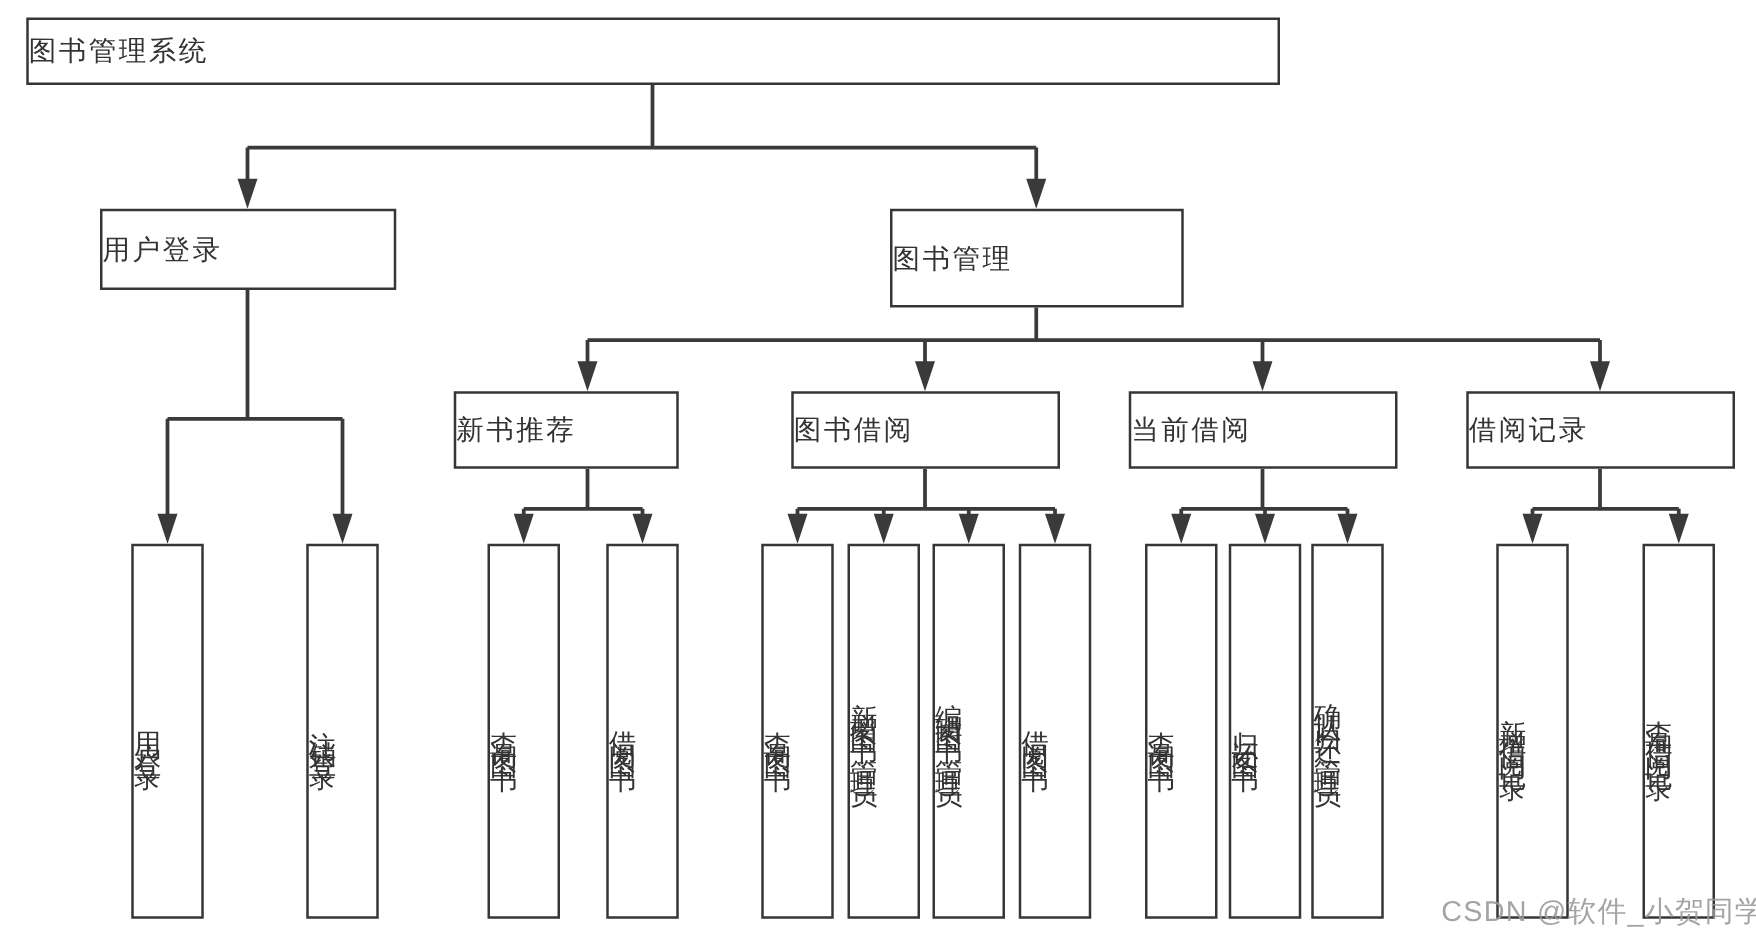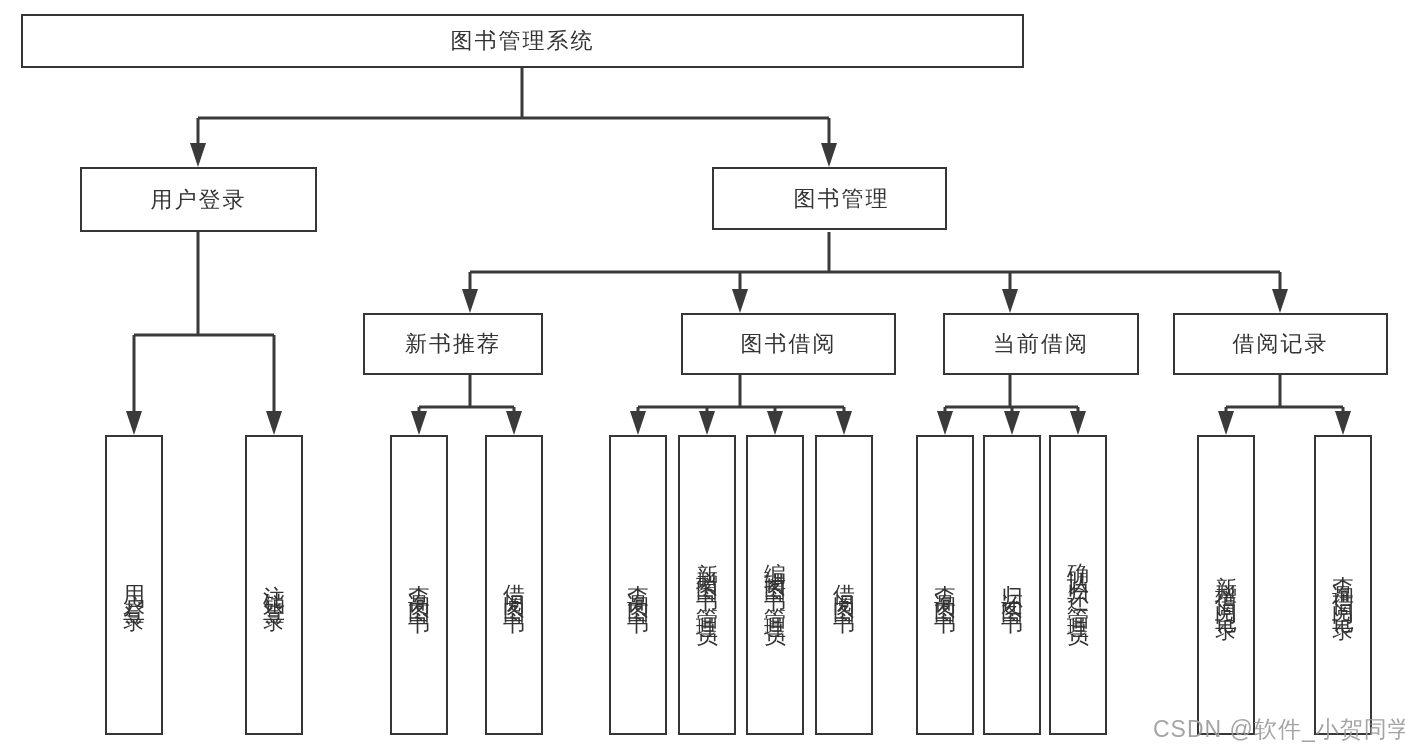--- a/index.html
+++ b/index.html
@@ -10,7 +10,7 @@
   .connector-layer{position:absolute;left:0;top:0;width:1405px;height:747px;}
   .node{
     position:absolute;box-sizing:border-box;border:2.5px solid #363636;background:#ffffff;
-    display:flex;align-items:center;justify-content:center;
+    display:flex;align-items:center;justify-content:flex-start;
     color:#333333;font-size:22px;
   }
   .node.h .label{letter-spacing:2px;white-space:nowrap;}

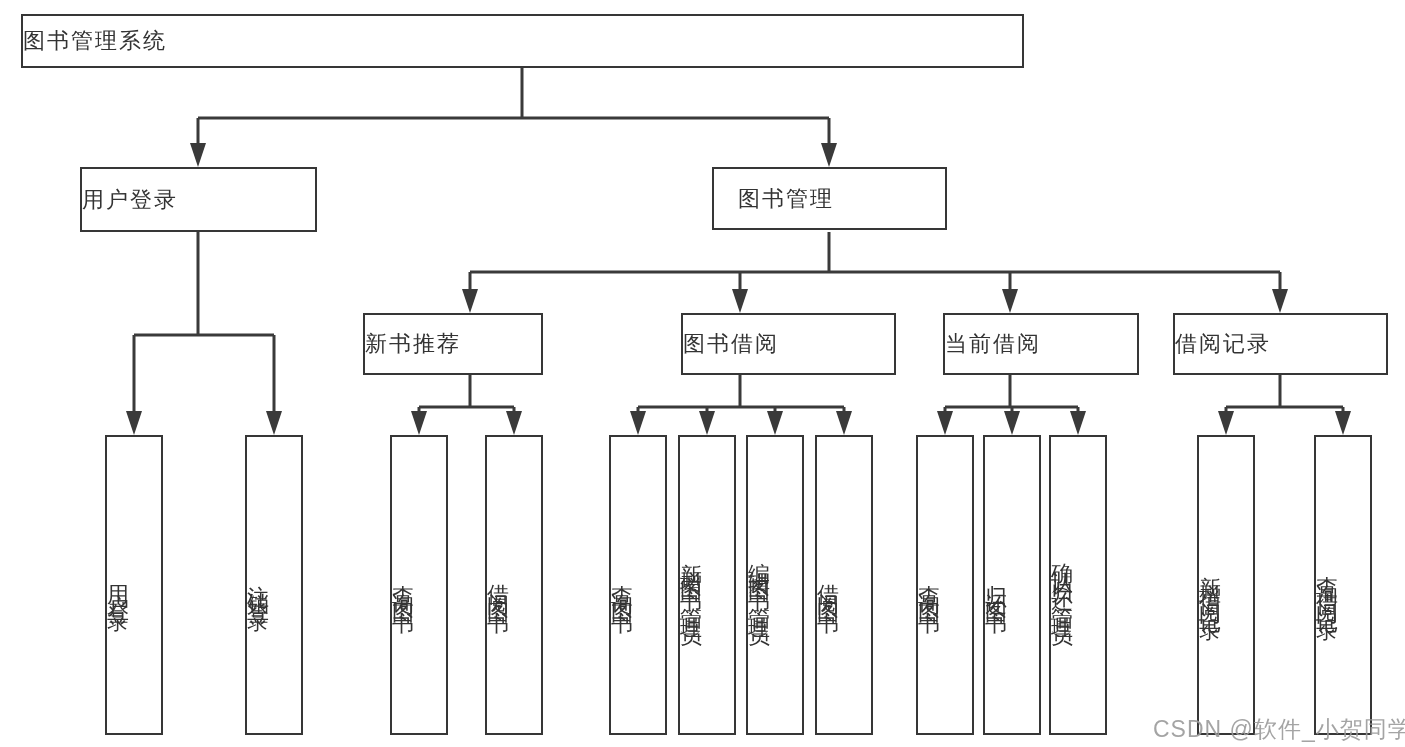--- a/index.html
+++ b/index.html
@@ -39,7 +39,7 @@
       <div class="node h" style="left: 80px; top: 167px; width: 237px; height: 65px;">
         <span class="label">用户登录</span>
       </div>
-      <div class="node h" style="left: 712px; top: 167px; width: 235px; height: 63px; padding-left: 24px;">
+      <div class="node h" style="left: 712px; top: 167px; width: 235px; height: 79px;">
         <span class="label">图书管理</span>
       </div>
       <div class="node h" style="left: 363px; top: 313px; width: 180px; height: 62px;">

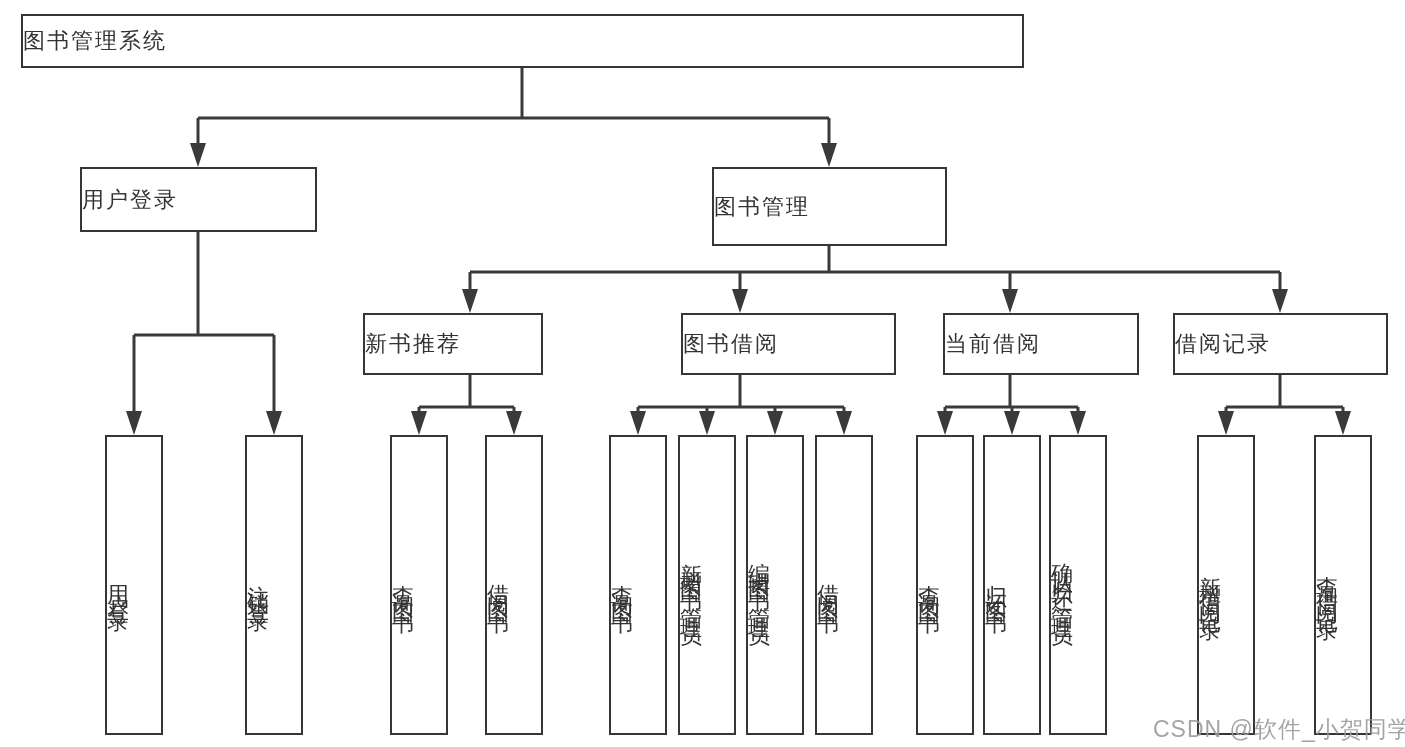--- a/index.html
+++ b/index.html
@@ -45,7 +45,7 @@
       <div class="node h" style="left: 363px; top: 313px; width: 180px; height: 62px;">
         <span class="label">新书推荐</span>
       </div>
-      <div class="node h" style="left: 633px; top: 313px; width: 215px; height: 62px; margin-left: 48px;">
+      <div class="node h" style="left: 633px; top: 313px; width: 215px; height: 62px;">
         <span class="label">图书借阅</span>
       </div>
       <div class="node h" style="left: 943px; top: 313px; width: 196px; height: 62px;">

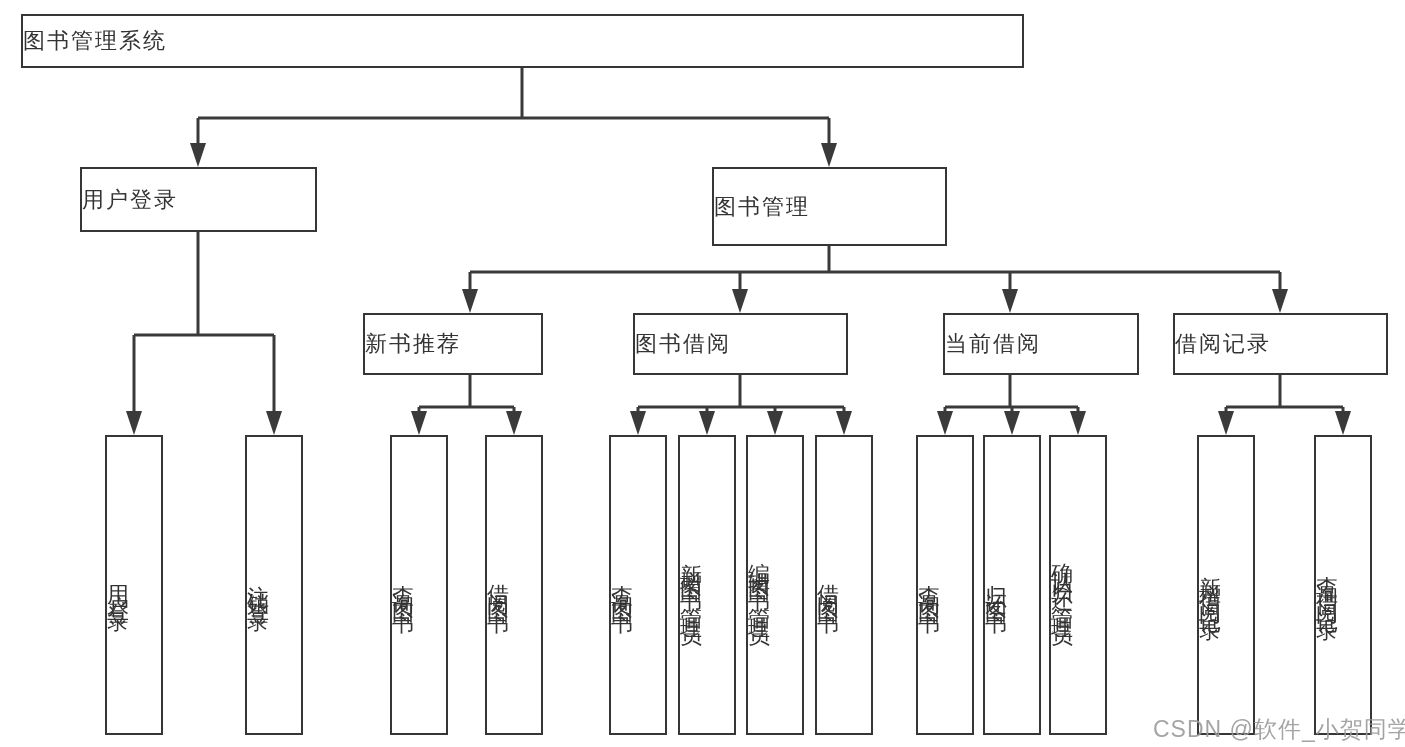--- a/index.html
+++ b/index.html
@@ -48,7 +48,7 @@
       <div class="node h" style="left: 633px; top: 313px; width: 215px; height: 62px;">
         <span class="label">图书借阅</span>
       </div>
-      <div class="node h" style="left: 943px; top: 313px; width: 196px; height: 62px;">
+      <div class="node h" style="left: 903px; top: 313px; width: 215px; height: 62px;">
         <span class="label">当前借阅</span>
       </div>
       <div class="node h" style="left: 1173px; top: 313px; width: 215px; height: 62px;">

